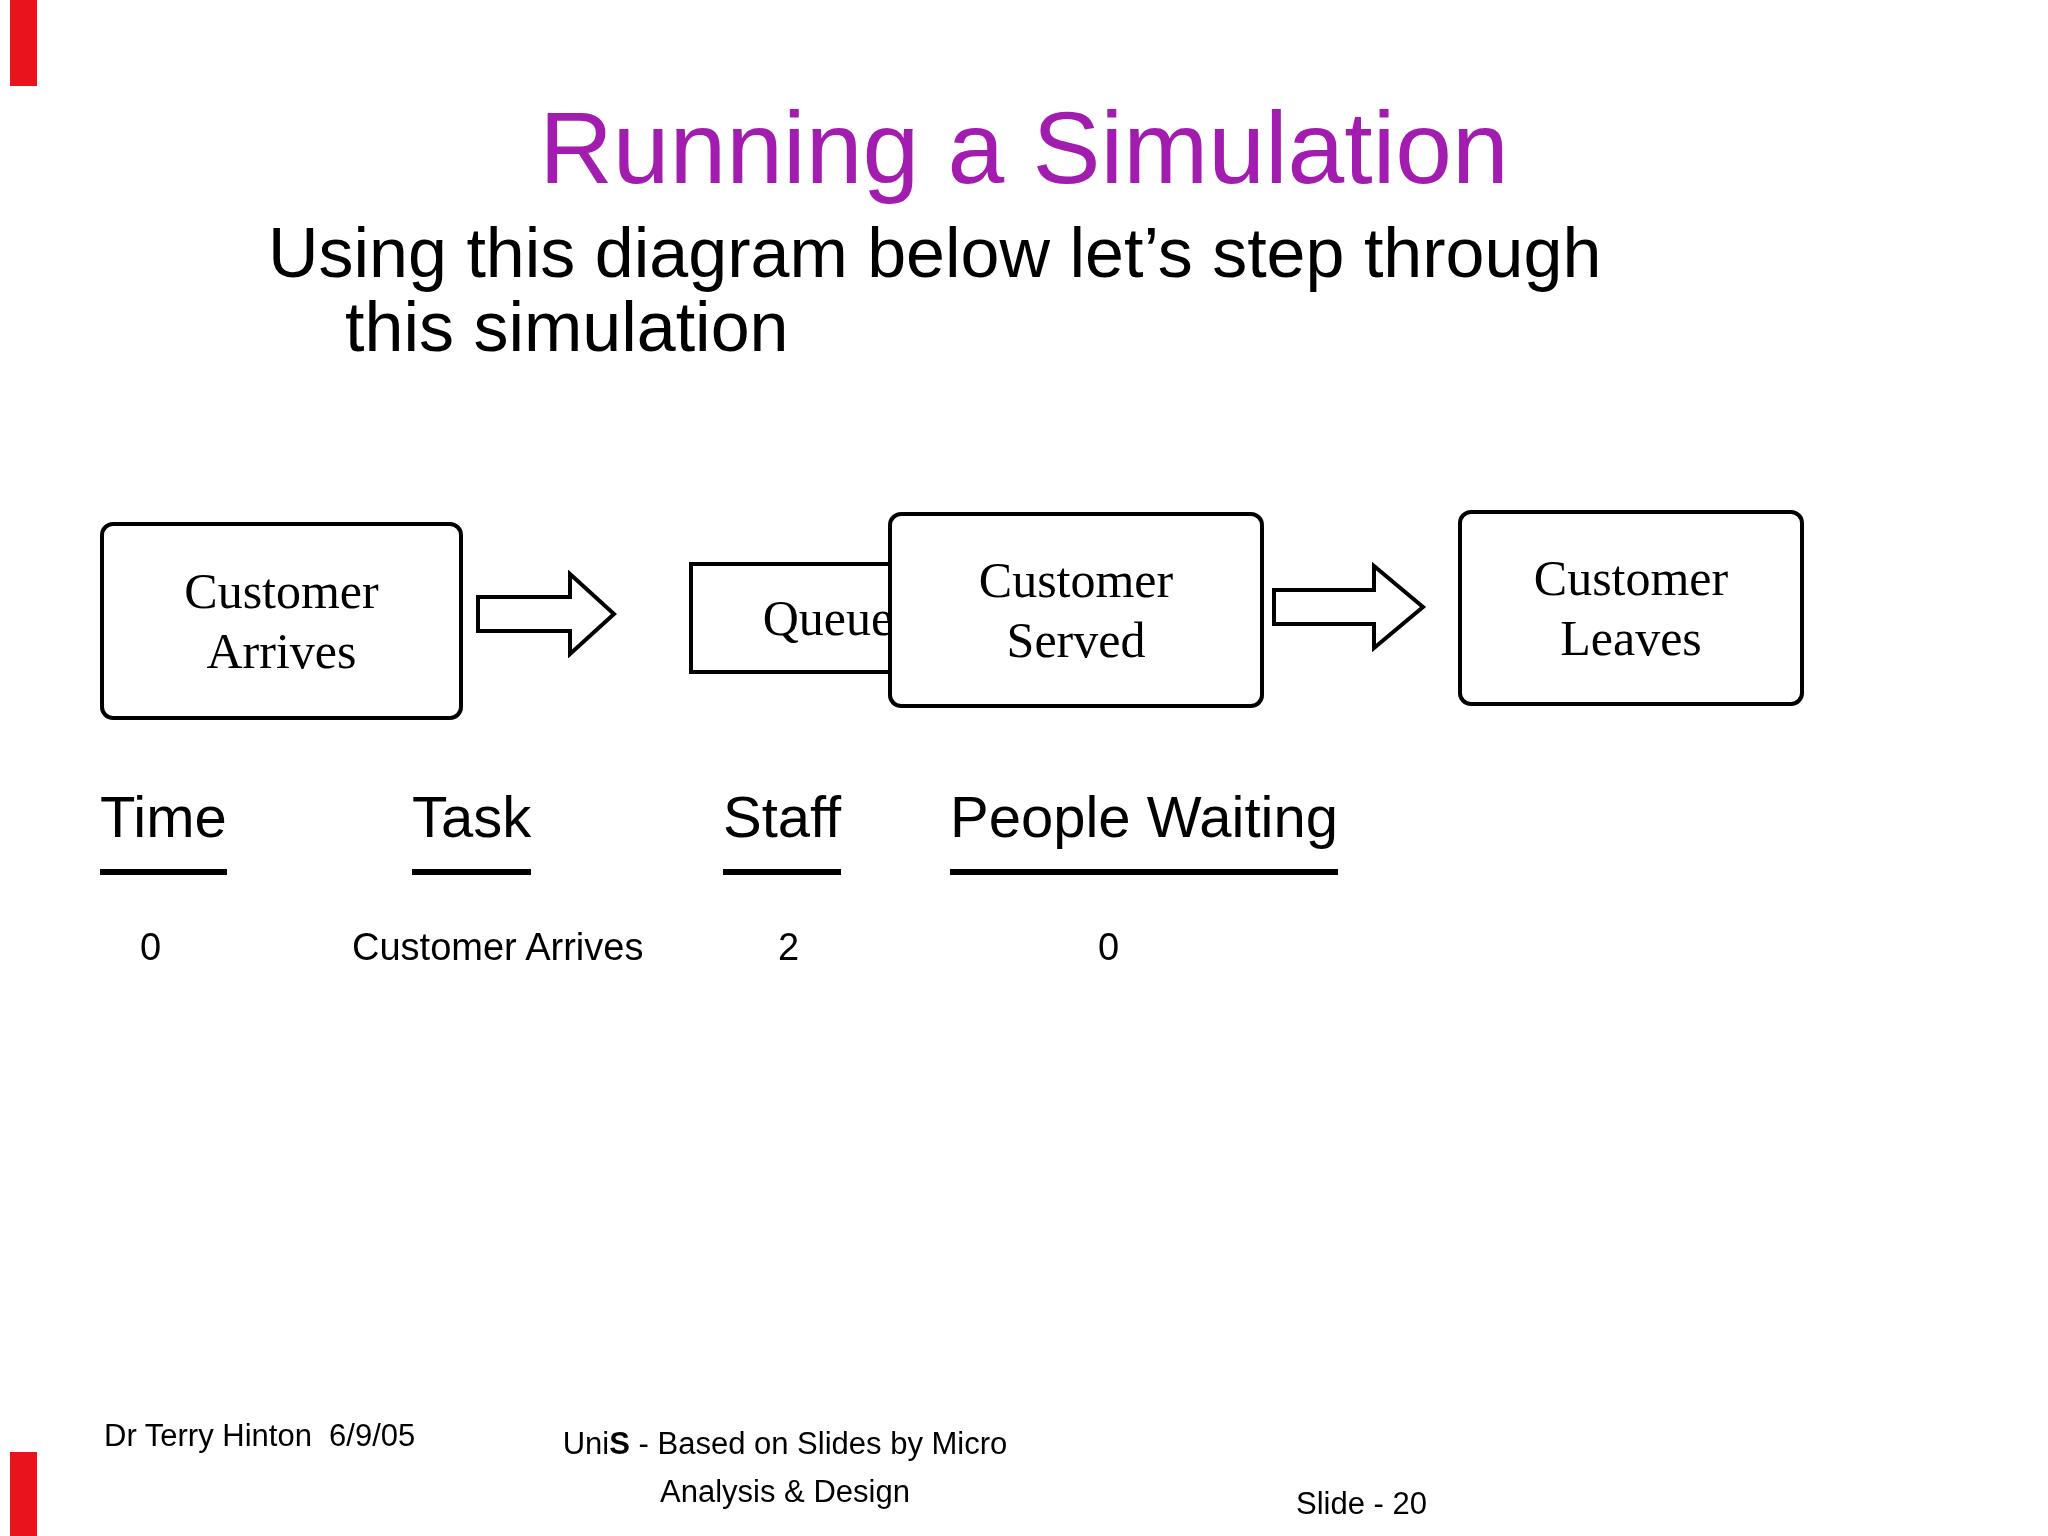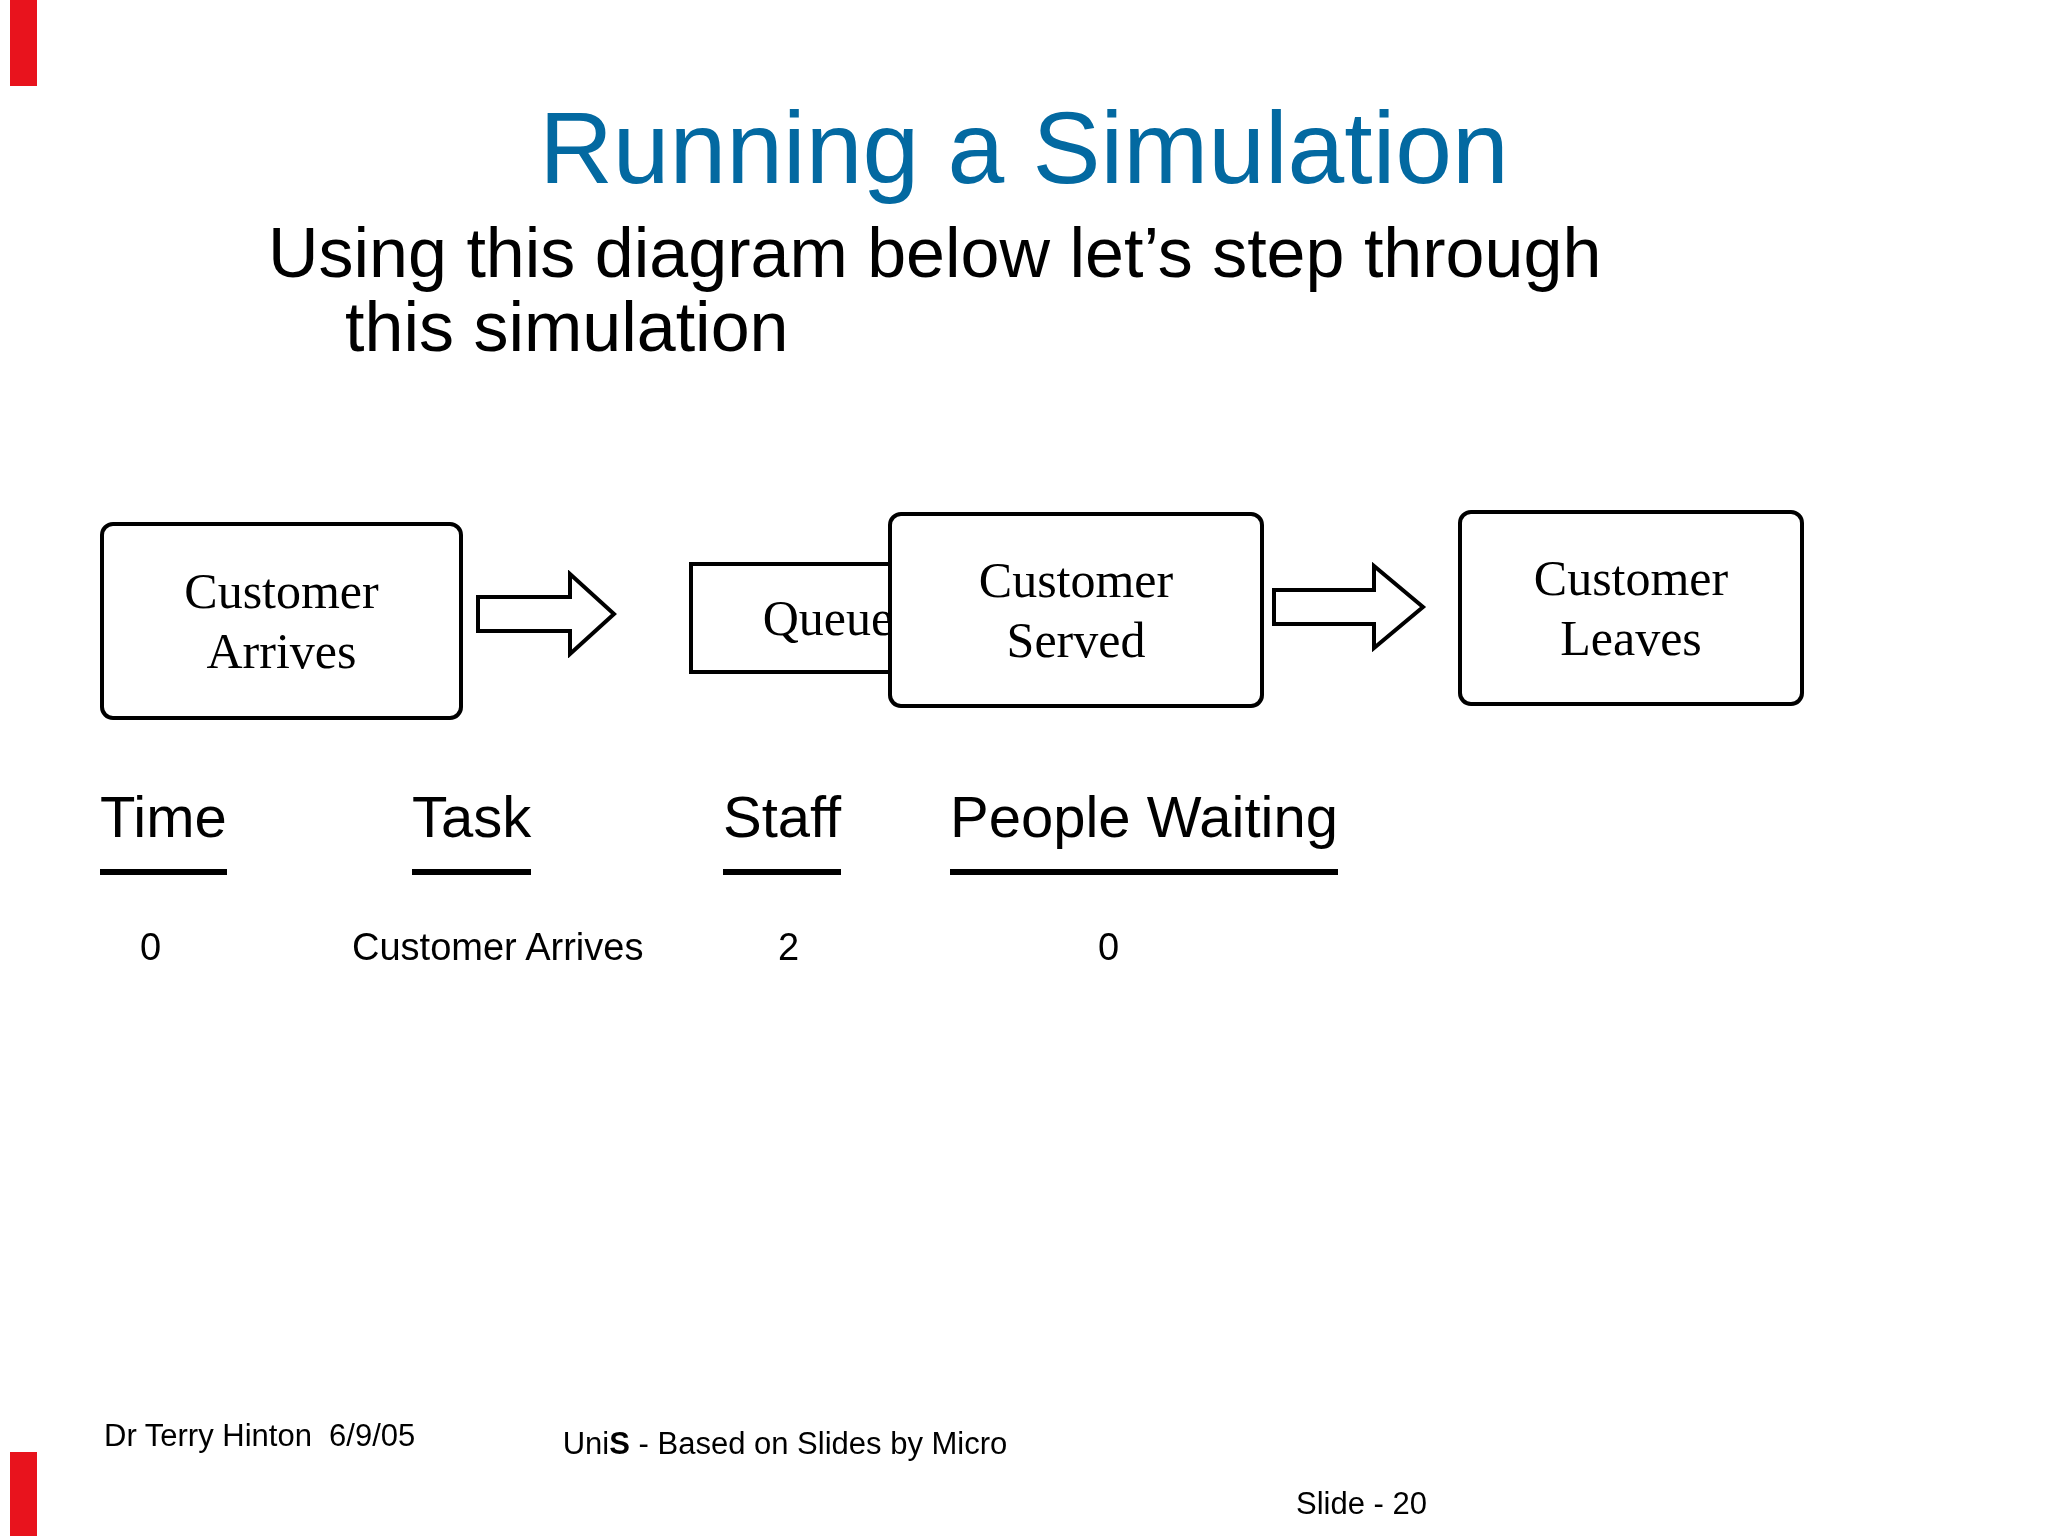--- a/index.html
+++ b/index.html
@@ -56,7 +56,7 @@
 <div class="edge-marker top" style="background: rgb(232, 19, 29);"></div>
 <div class="edge-marker bottom" style="background: rgb(232, 19, 29);"></div>
 
-<div class="abs title" style="color: #0369a1;">Running a Simulation</div>
+<div class="abs title" style="color: #a21caf;">Running a Simulation</div>
 <div class="abs subtitle-line l1">Using this diagram below let’s step through</div>
 <div class="abs subtitle-line l2">this simulation</div>
 

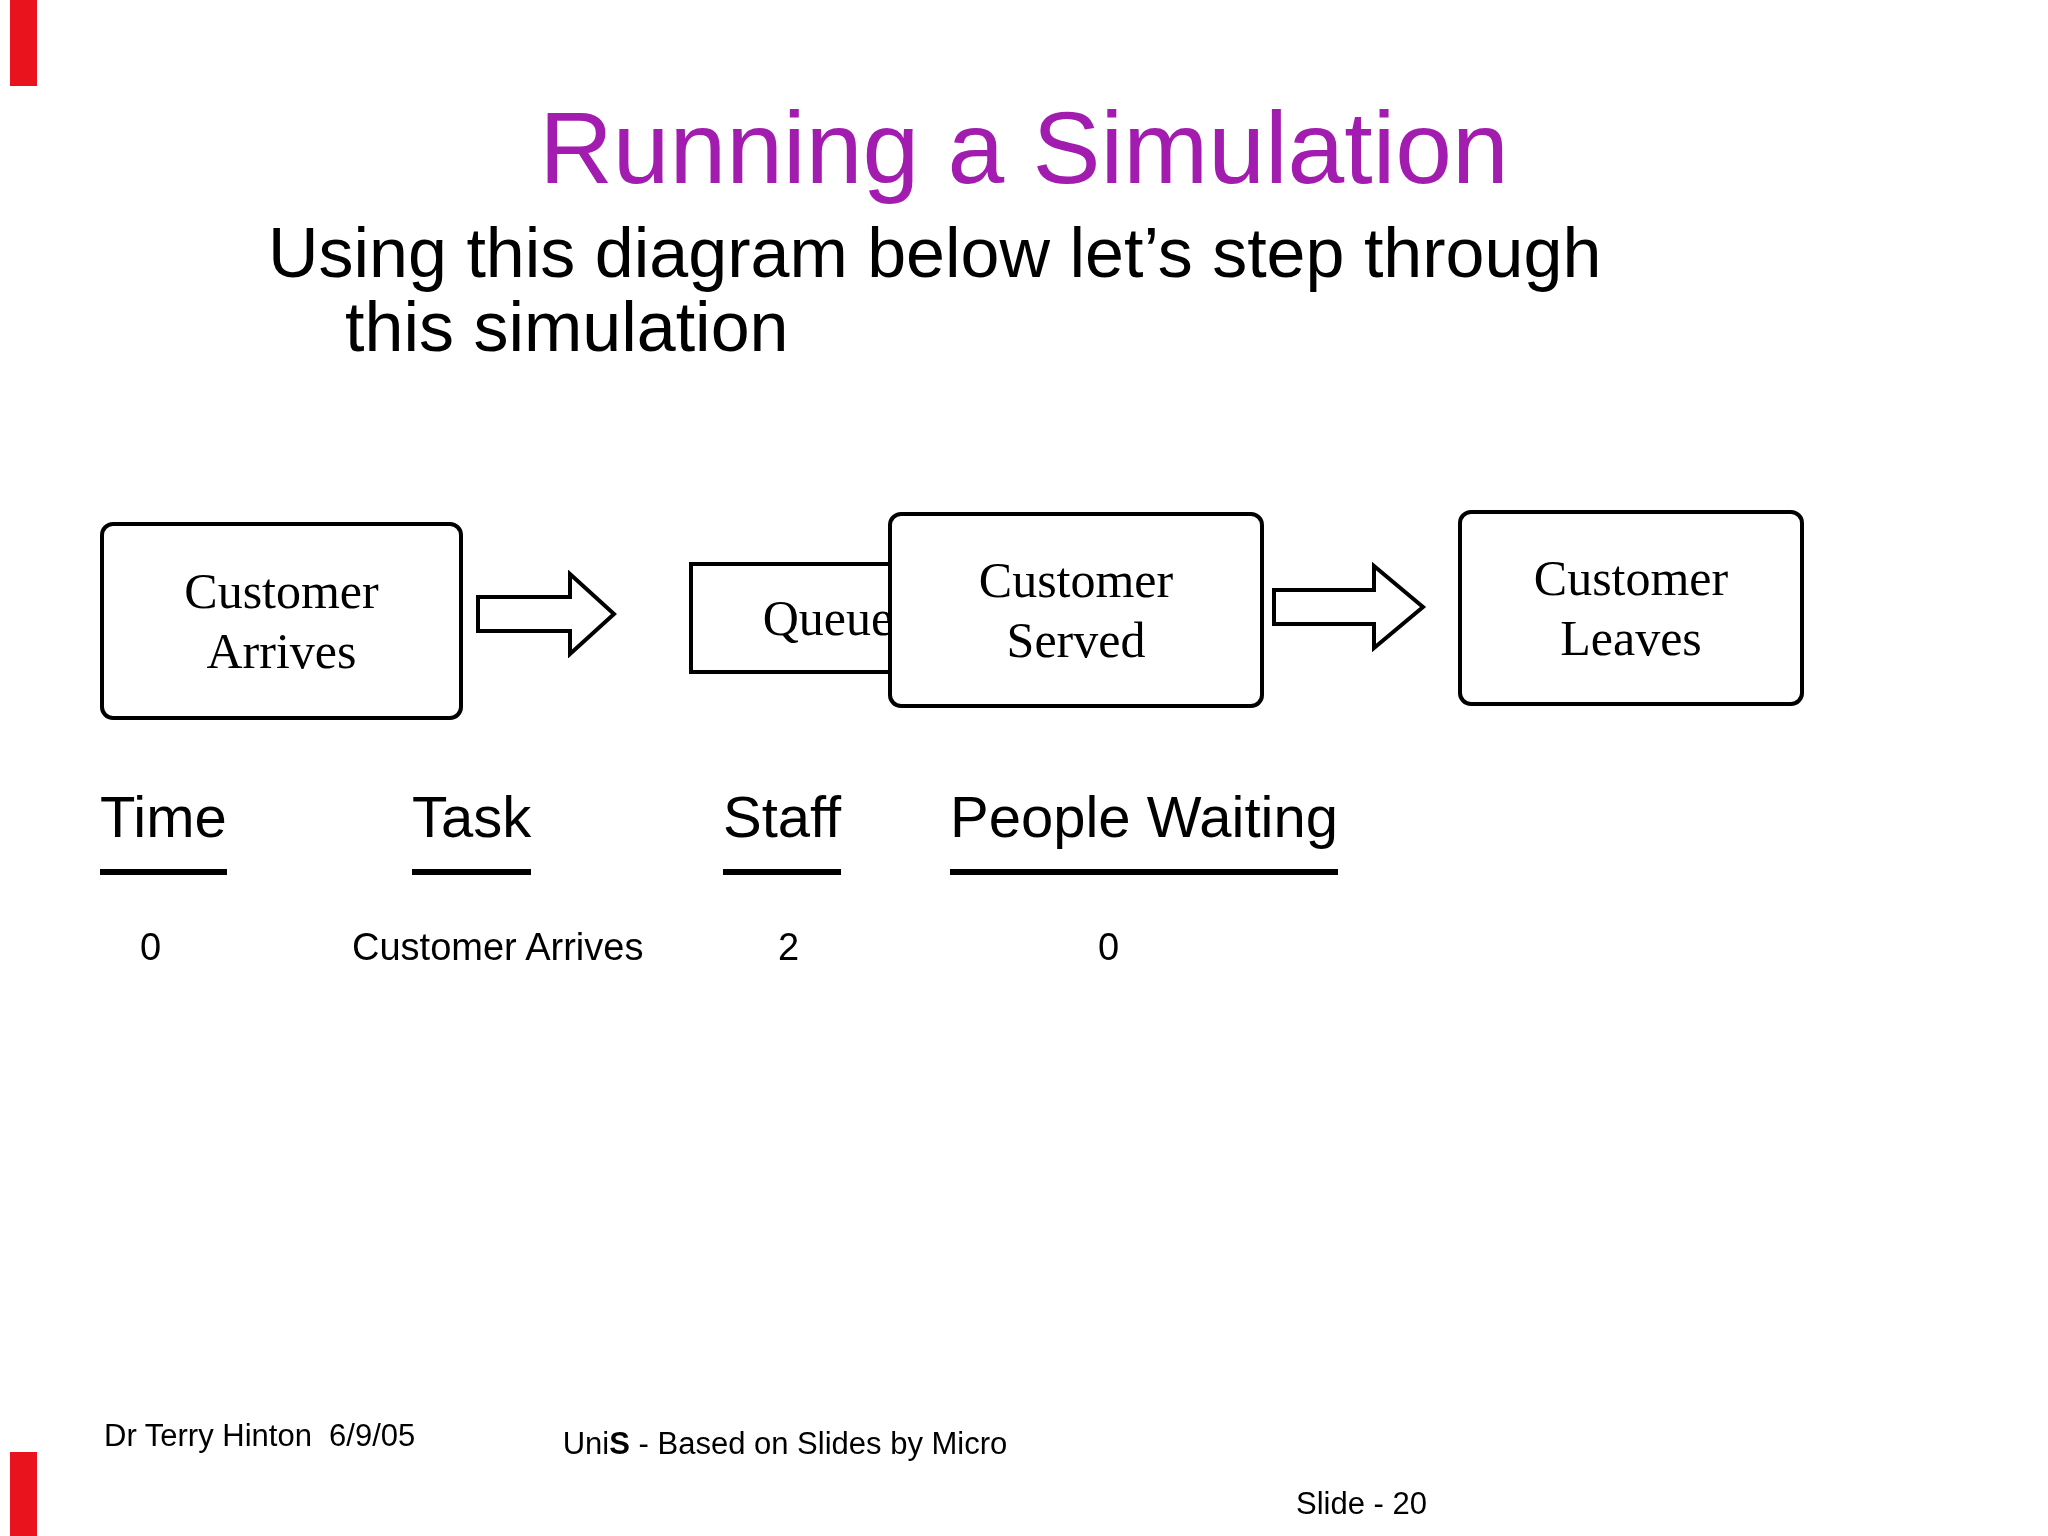--- a/index.html
+++ b/index.html
@@ -100,6 +100,7 @@
 <div class="abs footer-text f-author">Dr Terry Hinton  6/9/05</div>
 <div class="abs footer-text f-credit">
   <div><span>Uni</span><span class="bold">S</span><span> - Based on Slides by Micro</span></div>
+  <div>Analysis &amp; Design</div>
 </div>
 <div class="abs footer-text f-slide">Slide - 20</div>
 

